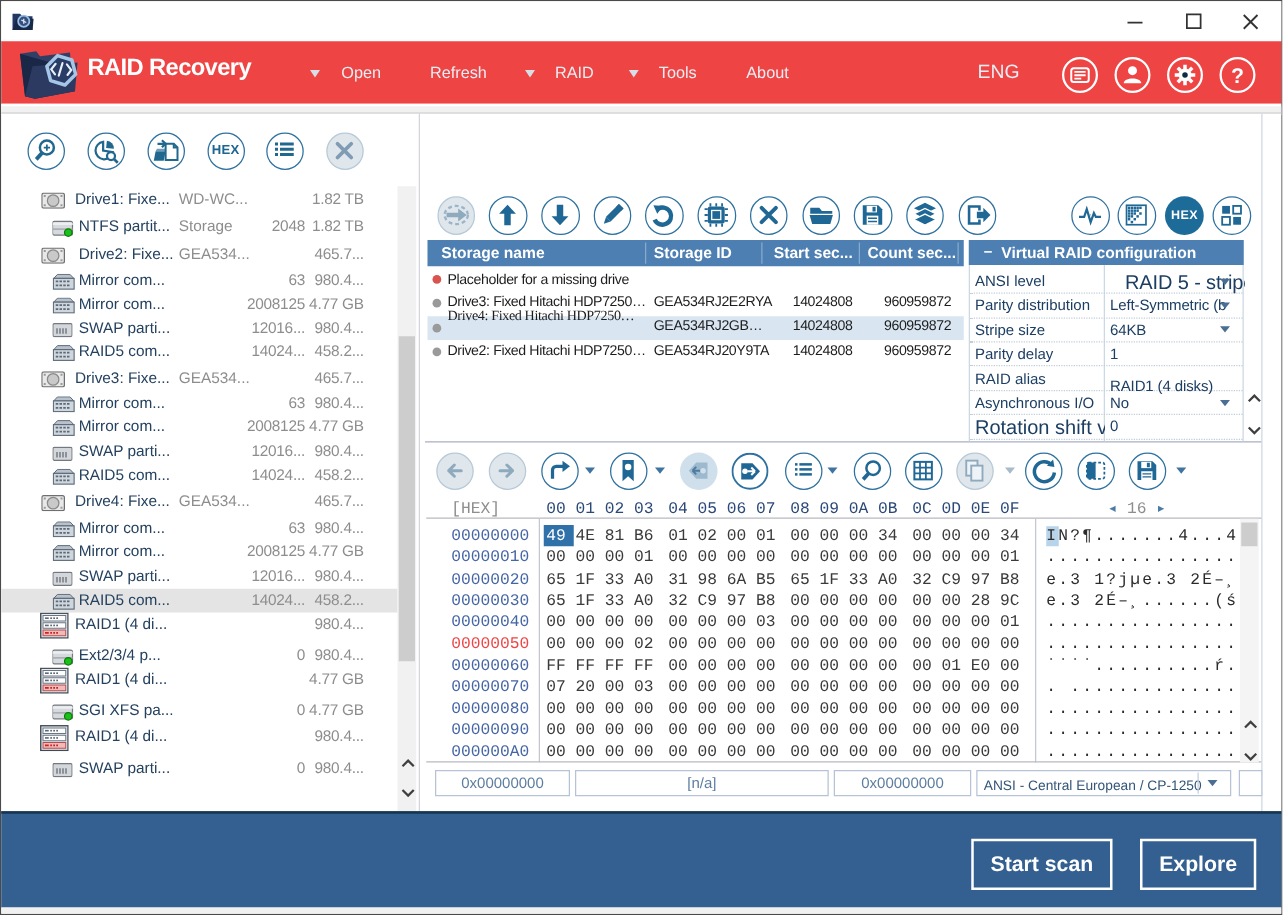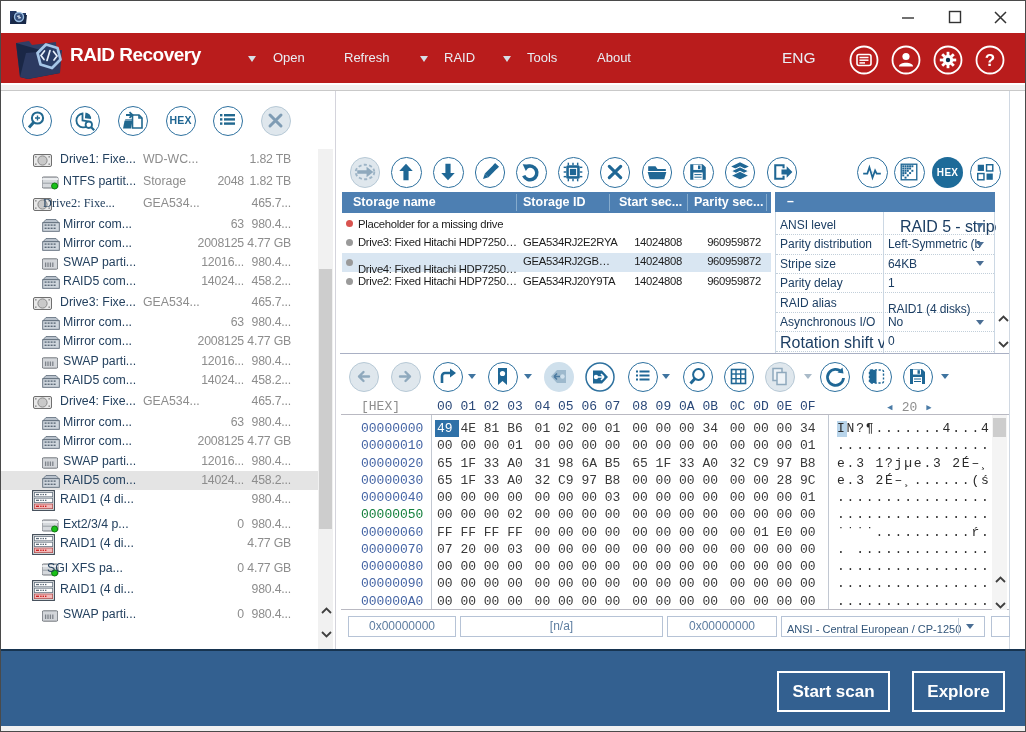--- a/index.html
+++ b/index.html
@@ -11,7 +11,7 @@
 #title { position:absolute; left:0; top:0; width:1024px; height:32px; background:#fff; }
 #titletext { position:absolute; left:30px; top:9px; font-size:12px; color:#1a1a1a; }
 
-#menubar { position:absolute; left:0; top:32px; width:1024px; height:50px; background:#b91c1c; }
+#menubar { position:absolute; left:0; top:32px; width:1024px; height:50px; background:#ef4444; }
 .mitem { position:absolute; top:0; height:50px; line-height:50px; color:#e9eef4; font-size:13px; }
 .mcaret { position:absolute; width:0; height:0; border-left:4.5px solid transparent; border-right:4.5px solid transparent; border-top:6px solid #d7dee6; }
 

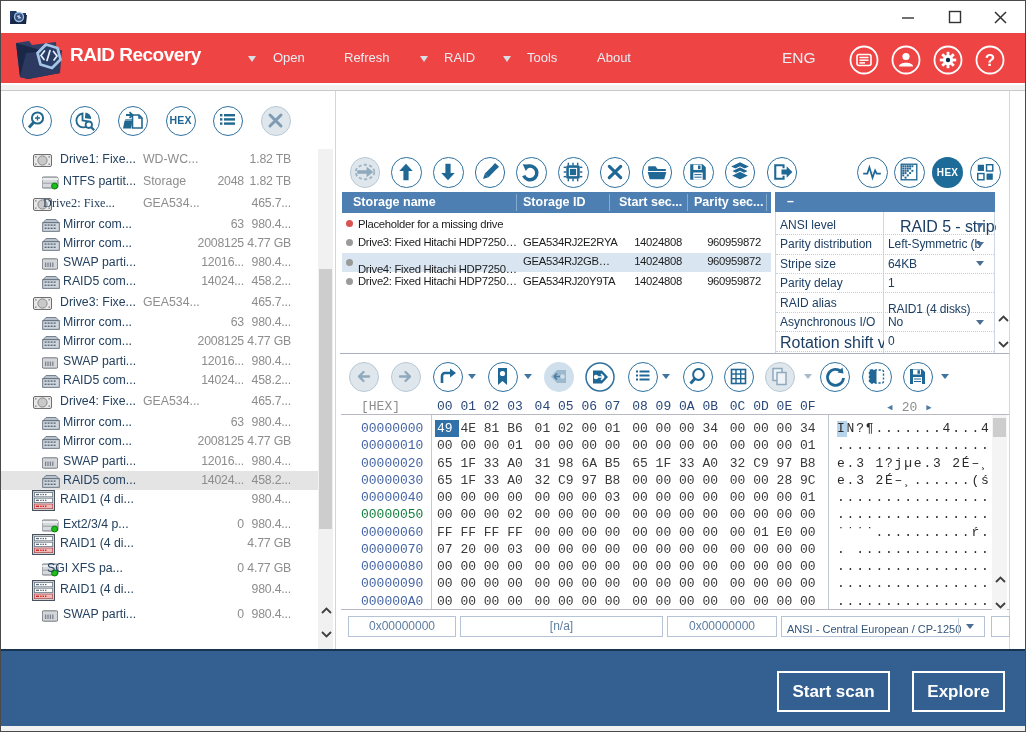--- a/index.html
+++ b/index.html
@@ -201,7 +201,7 @@
 <rect x="2" y="9.4" width="1.6" height="1.6" fill="#9a9a9a"></rect>
         <rect x="15.4" y="9.4" width="1.6" height="1.6" fill="#9a9a9a"></rect>
       </svg>
-    <div class="tname" style="left:42px; top:105px; font-size:12.3px; white-space:nowrap;font-family:Liberation Serif, serif;">Drive2: Fixe...</div>
+    <div class="tname" style="left:62px; top:105px; font-size:12.3px; white-space:nowrap;">Drive2: Fixe...</div>
     <div class="tid" style="left:142px; top:105px; font-size:12.3px;">GEA534...</div>
     <div class="tnum" style="left:212px; top:105px; width:78px; font-size:12.3px;">465.7...</div>
     <svg class="abs" style="left:41px; top:128.0px;" width="18" height="13" viewBox="0 0 18 13">

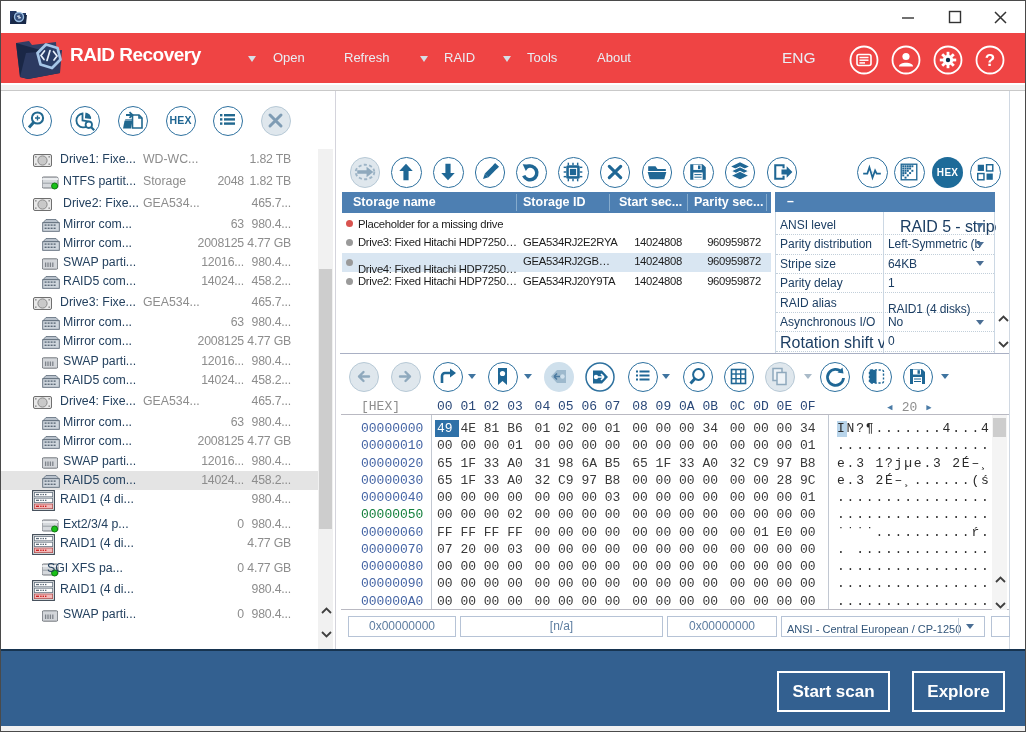--- a/index.html
+++ b/index.html
@@ -670,7 +670,7 @@
     <div class="abs" style="left:352px; top:101px; height:21px; line-height:21px; color:#fff; font-weight:bold; font-size:12.5px;">Storage name</div>
     <div class="abs" style="left:522px; top:101px; height:21px; line-height:21px; color:#fff; font-weight:bold; font-size:12.5px;">Storage ID</div>
     <div class="abs" style="left:618px; top:101px; height:21px; line-height:21px; color:#fff; font-weight:bold; font-size:12.5px;">Start sec...</div>
-    <div class="abs" style="left:693px; top:101px; height:21px; line-height:21px; color:#fff; font-weight:bold; font-size:12.5px;">Parity sec...</div>
+    <div class="abs" style="left:693px; top:101px; height:21px; line-height:21px; color:#fff; font-weight:bold; font-size:12.5px;">Count sec...</div>
     <div class="abs" style="left:515px; top:103px; width:1px; height:17px; background:#85abcd;"></div>
     <div class="abs" style="left:608px; top:103px; width:1px; height:17px; background:#85abcd;"></div>
     <div class="abs" style="left:686px; top:103px; width:1px; height:17px; background:#85abcd;"></div>

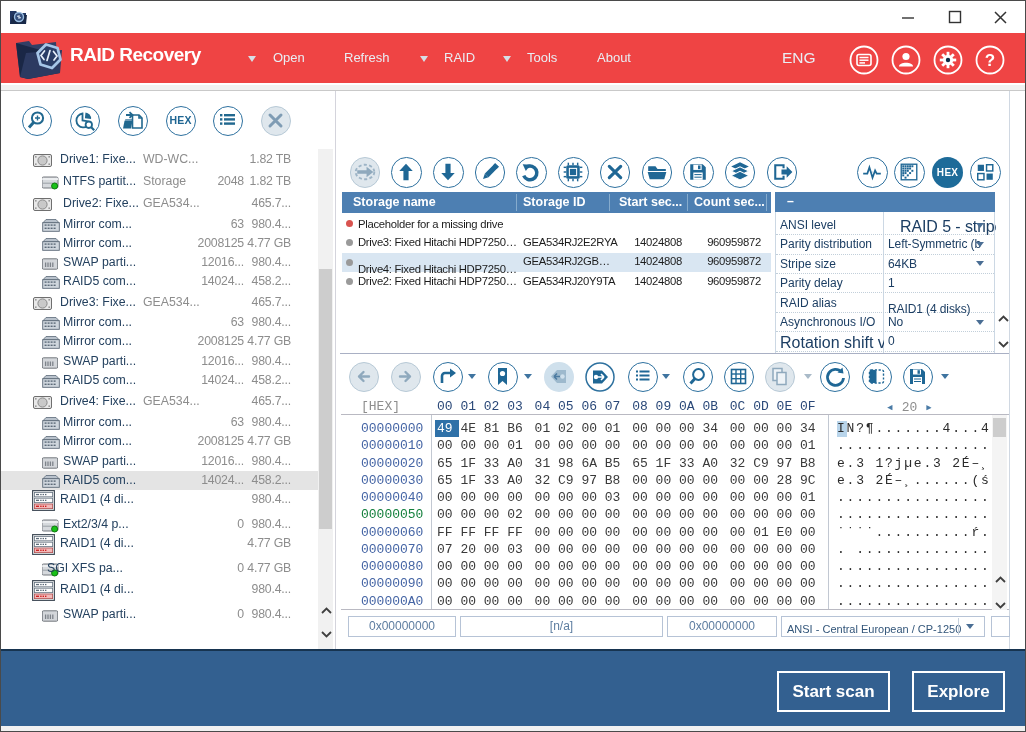--- a/index.html
+++ b/index.html
@@ -695,6 +695,7 @@
     <div class="tbl" style="left:670px; top:183.5px; width:90px; text-align:right;">960959872</div>
     <div class="abs" style="left:774px; top:101px; width:220px; height:20px; background:#4d7fb2;"></div>
     <div class="abs" style="left:786px; top:101px; height:20px; line-height:19px; color:#fff; font-weight:bold; font-size:12.3px;">–</div>
+    <div class="abs" style="left:800px; top:101px; height:20px; line-height:20px; color:#fff; font-weight:bold; font-size:12.5px;">Virtual RAID configuration</div>
     <div class="abs" style="left:774px; top:121px; width:1px; height:141px; background:#ccd8e4;"></div>
     <div class="abs" style="left:882px; top:121px; width:1px; height:141px; background:#ccd8e4;"></div>
     <div class="abs" style="left:993px; top:121px; width:1px; height:141px; background:#ccd8e4;"></div>

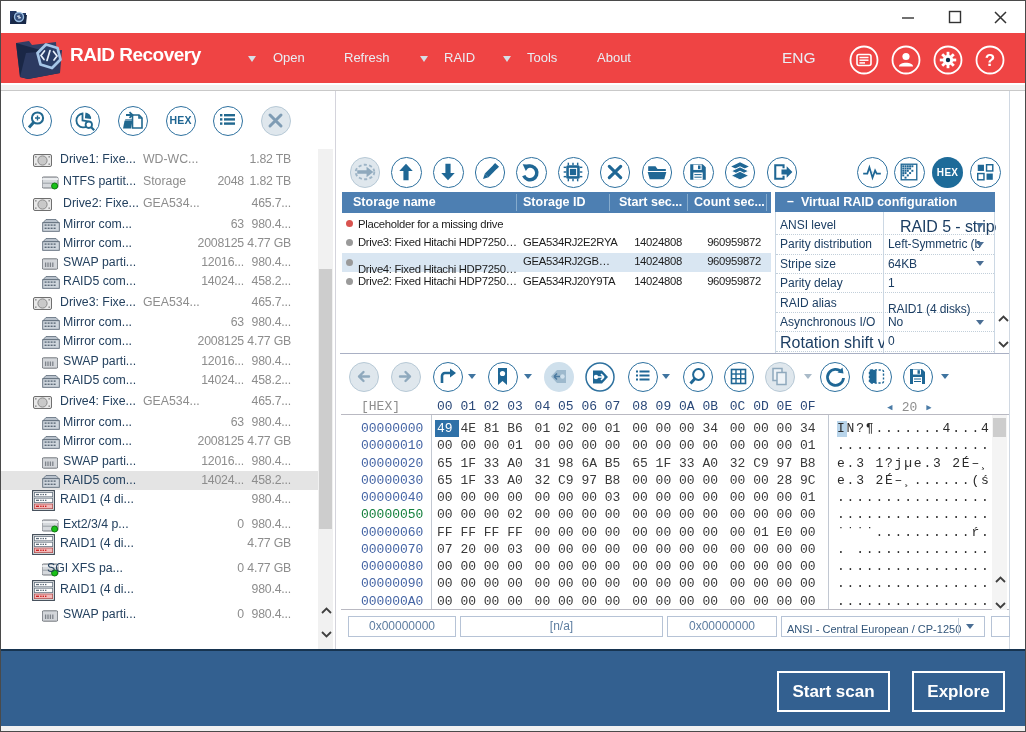--- a/index.html
+++ b/index.html
@@ -684,7 +684,7 @@
     <div class="tbl" style="left:670px; top:144.5px; width:90px; text-align:right;">960959872</div>
     <div class="abs" style="left:341px; top:161.5px; width:429px; height:19.5px; background:#d9e6f2;"></div>
     <div class="dot" style="left:345px; top:167.5px; background:#9a9a9a;"></div>
-    <div class="tbl" style="left:357px; top:172px; width:160px; overflow:hidden; white-space:nowrap;">Drive4: Fixed Hitachi HDP7250…</div>
+    <div class="tbl" style="left:357px; top:156px; width:160px; overflow:hidden; white-space:nowrap;font-family:Liberation Serif, serif;">Drive4: Fixed Hitachi HDP7250…</div>
     <div class="tbl" style="left:522px; top:164.0px; width:96px; overflow:hidden; white-space:nowrap;">GEA534RJ2GB…</div>
     <div class="tbl" style="left:601px; top:164.0px; width:80px; text-align:right;">14024808</div>
     <div class="tbl" style="left:670px; top:164.0px; width:90px; text-align:right;">960959872</div>

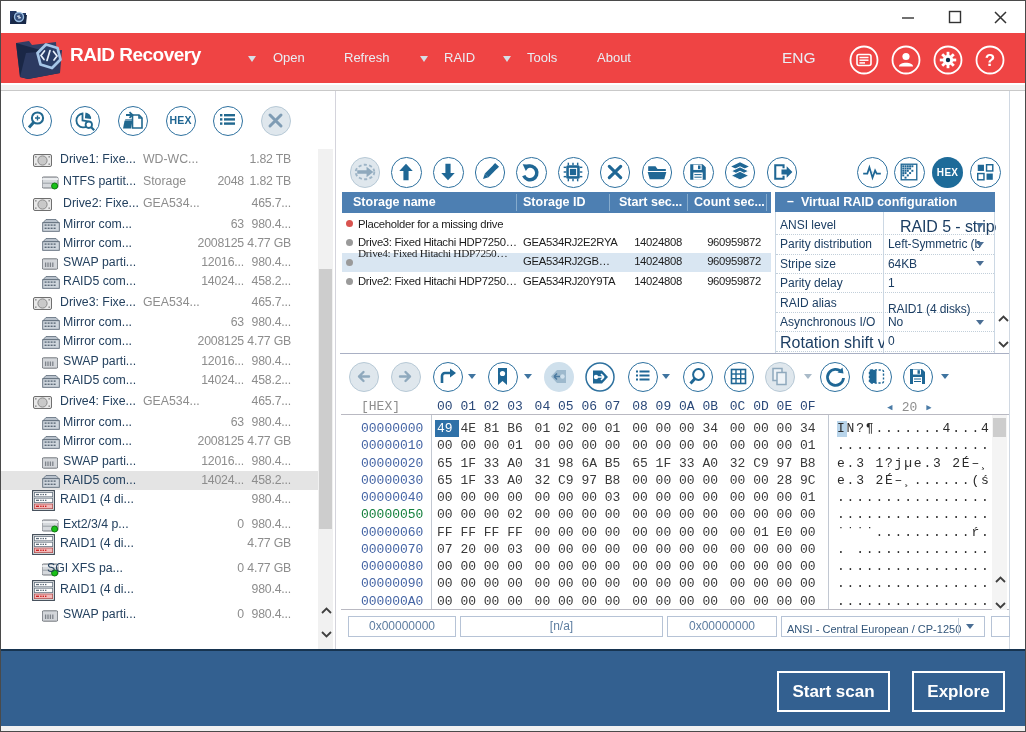--- a/index.html
+++ b/index.html
@@ -837,7 +837,7 @@
     <div class="hexrow mono" style="left:533.6px; top:308px; color:#2a4878;">04 05 06 07</div>
     <div class="hexrow mono" style="left:631.2px; top:308px; color:#2a4878;">08 09 0A 0B</div>
     <div class="hexrow mono" style="left:728.8px; top:308px; color:#2a4878;">0C 0D 0E 0F</div>
-    <div class="hexrow mono" style="left:885px; top:308px; color:#4a7ba6;">◂ <span style="color:#8e8e8e;">20</span> ▸</div>
+    <div class="hexrow mono" style="left:885px; top:308px; color:#4a7ba6;">◂ <span style="color:#8e8e8e;">16</span> ▸</div>
     <div class="abs" style="left:340px; top:323px; width:668px; height:1px; background:#b9b9c2;"></div>
     <div class="abs" style="left:430px; top:324px; width:1px; height:195px; background:#c2c8d2;"></div>
     <div class="abs" style="left:827px; top:324px; width:1px; height:195px; background:#c2c8d2;"></div>

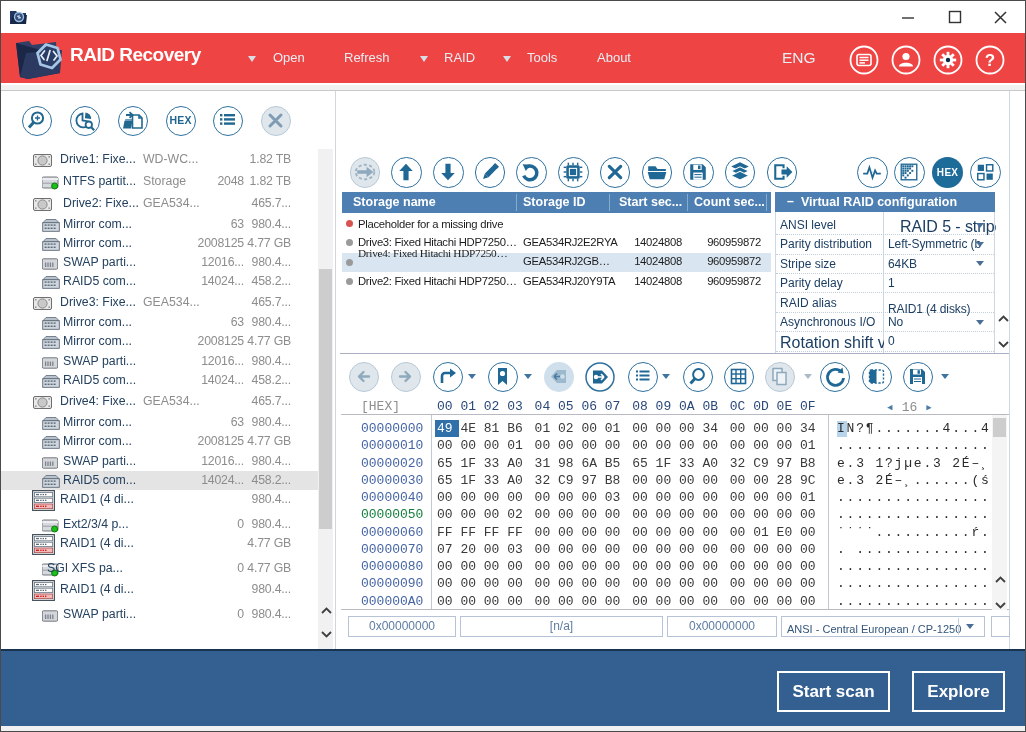--- a/index.html
+++ b/index.html
@@ -874,7 +874,7 @@
     <div class="hexrow mono" style="left:631.2px; top:399.0px; color:#3a3a3a;">00 00 00 00</div>
     <div class="hexrow mono" style="left:728.8px; top:399.0px; color:#3a3a3a;">00 00 00 01</div>
     <div class="hexrow mono" style="left:836px; top:399.0px; color:#2b2b2b; letter-spacing:1.8px;">................</div>
-    <div class="hexrow mono" style="left:360px; top:416.2px; color:#15803d;">00000050</div>
+    <div class="hexrow mono" style="left:360px; top:416.2px; color:#ef4444;">00000050</div>
     <div class="hexrow mono" style="left:436px; top:416.2px; color:#3a3a3a;">00 00 00 02</div>
     <div class="hexrow mono" style="left:533.6px; top:416.2px; color:#3a3a3a;">00 00 00 00</div>
     <div class="hexrow mono" style="left:631.2px; top:416.2px; color:#3a3a3a;">00 00 00 00</div>

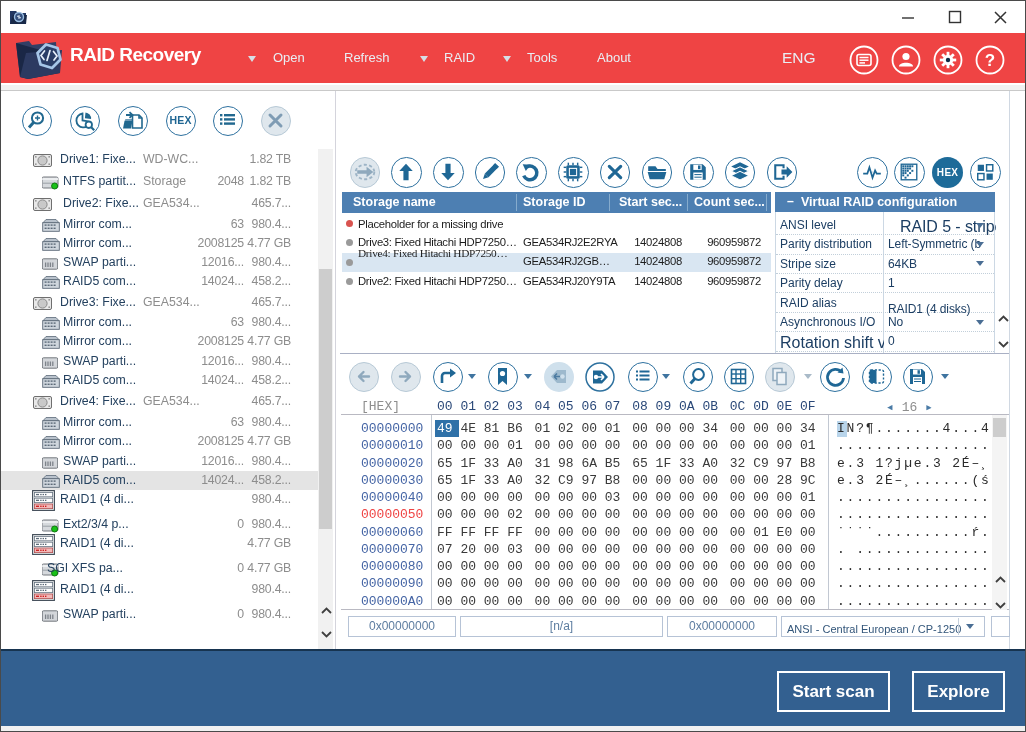--- a/index.html
+++ b/index.html
@@ -479,7 +479,7 @@
 <path d="M1.2 2 h14 a1 1 0 0 1 1 1 v1 h-16 v-1 a1 1 0 0 1 1 -1 Z" fill="#eceef0"></path>
 <circle cx="12.6" cy="10" r="3" fill="#19c119" stroke="#0f7a0f"></circle>
       </svg>
-    <div class="tname" style="left:46px; top:470px; font-size:12.3px; white-space:nowrap;">SGI XFS pa...</div>
+    <div class="tname" style="left:62px; top:470px; font-size:12.3px; white-space:nowrap;">SGI XFS pa...</div>
     <div class="tnum" style="left:163px; top:470px; width:80px; font-size:12.3px;">0</div>
     <div class="tnum" style="left:212px; top:470px; width:78px; font-size:12.3px;">4.77 GB</div>
     <svg class="abs" style="left:31px; top:489.0px;" width="23" height="21" viewBox="0 0 23 21">

